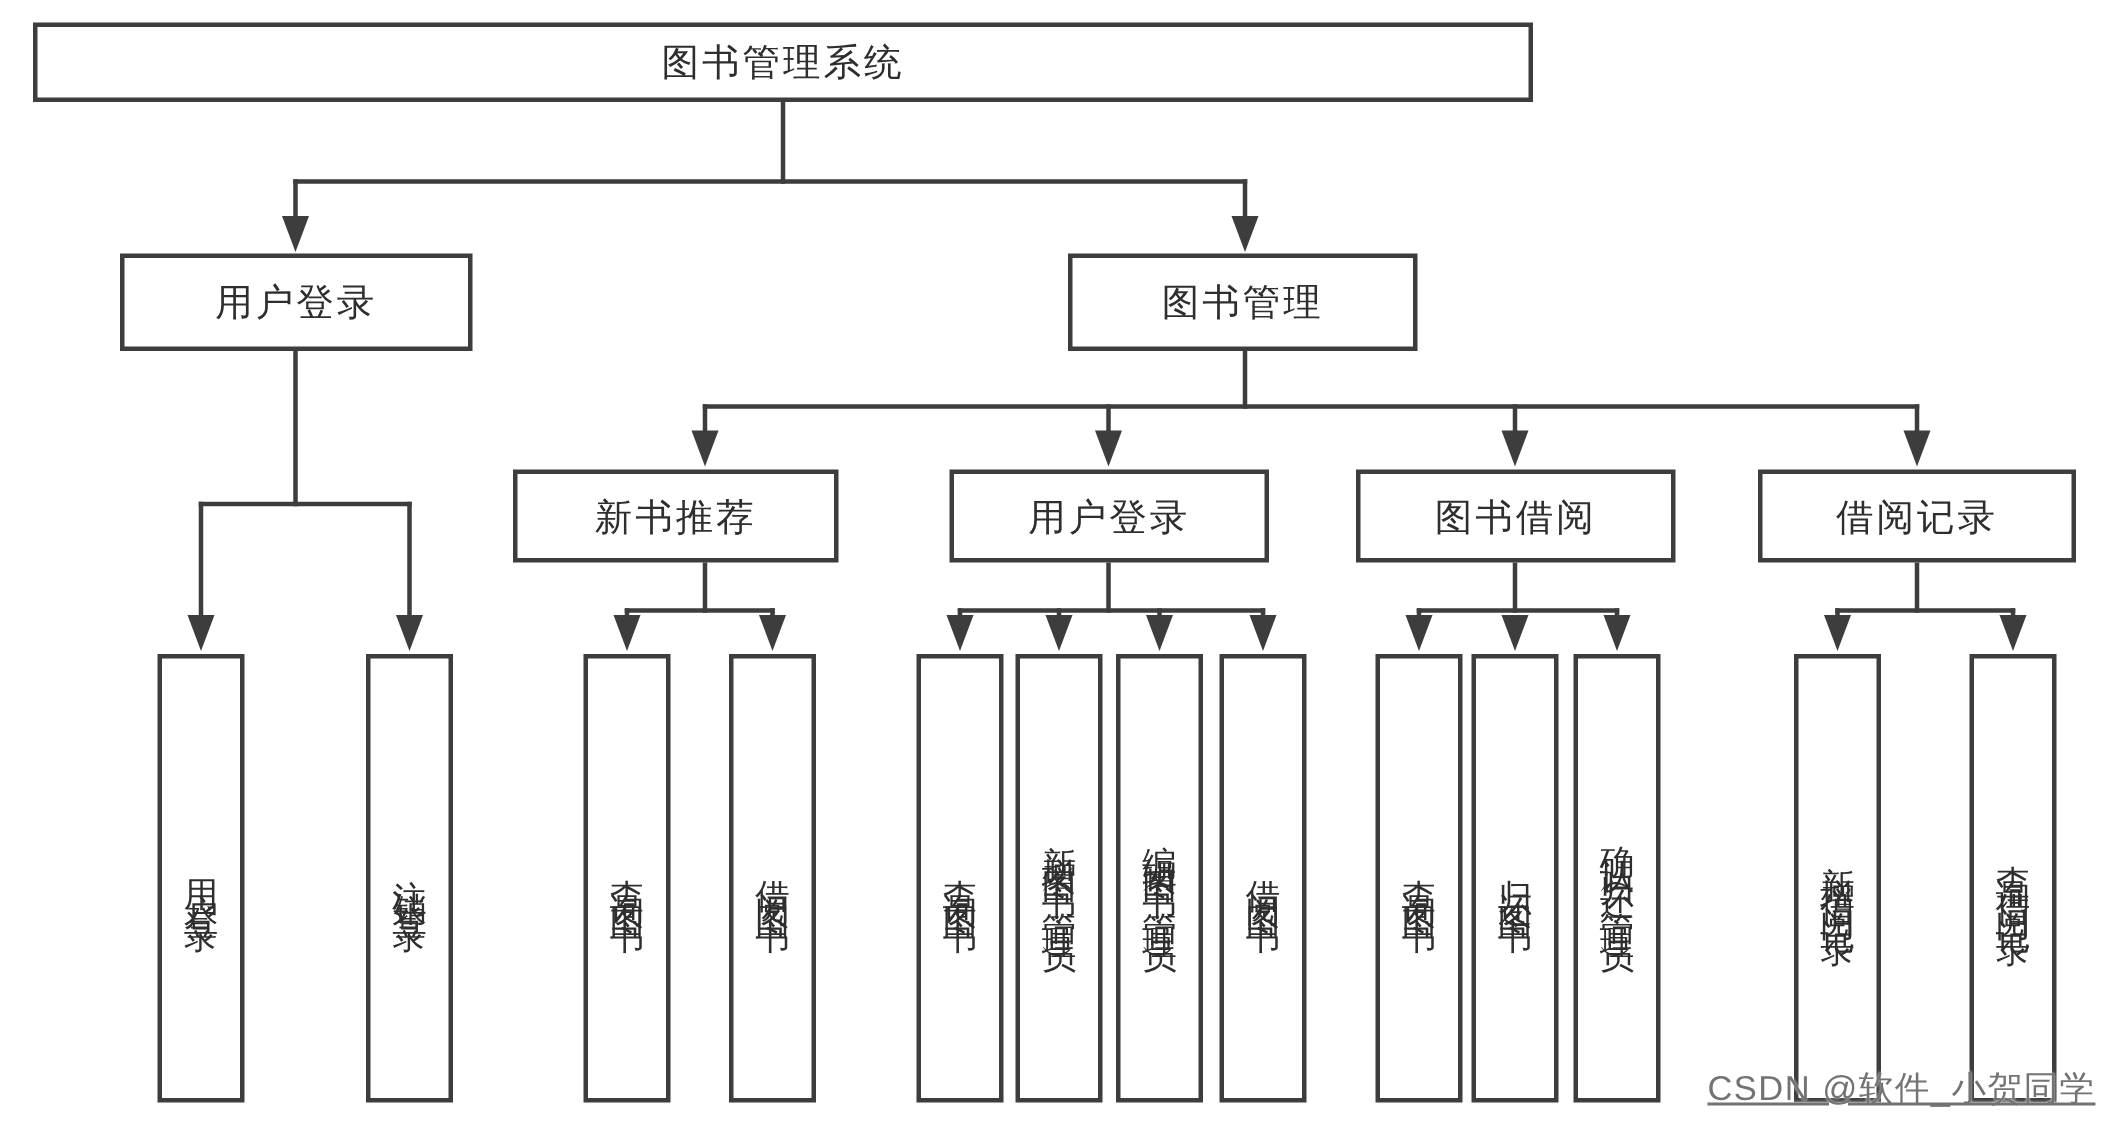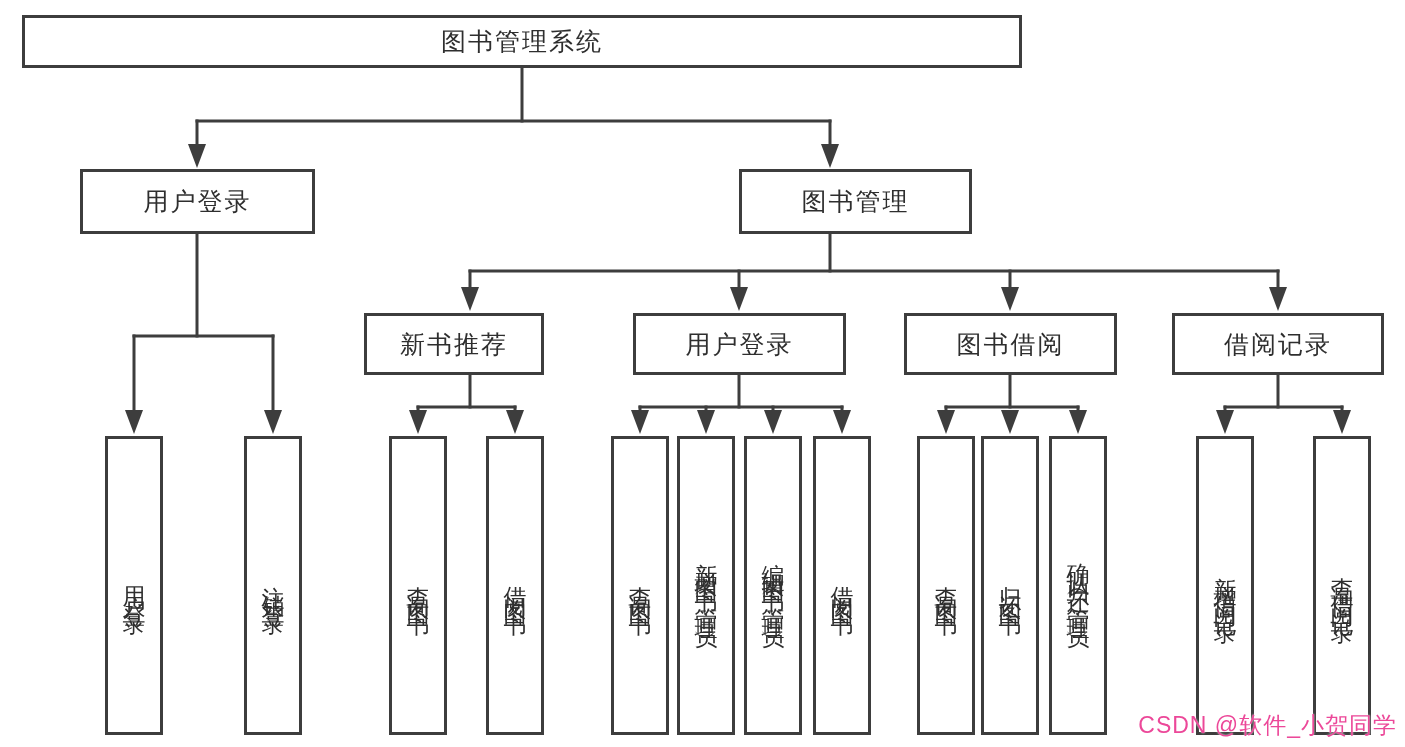--- a/index.html
+++ b/index.html
@@ -134,7 +134,7 @@
   <div class="box root-label" style="left:22px; top:15px; width:1000px; height:53px;">图书管理系统</div>
 
   <div class="box hlabel" style="left:80px; top:169px; width:235px; height:65px;">用户登录</div>
-  <div class="box hlabel" style="left:712px; top:169px; width:233px; height:65px;margin-left:27px;">图书管理</div>
+  <div class="box hlabel" style="left:712px; top:169px; width:233px; height:65px;">图书管理</div>
 
   <div class="box hlabel" style="left:364px; top:313px; width:180px; height:62px;">新书推荐</div>
   <div class="box hlabel" style="left:633px; top:313px; width:213px; height:62px;">用户登录</div>

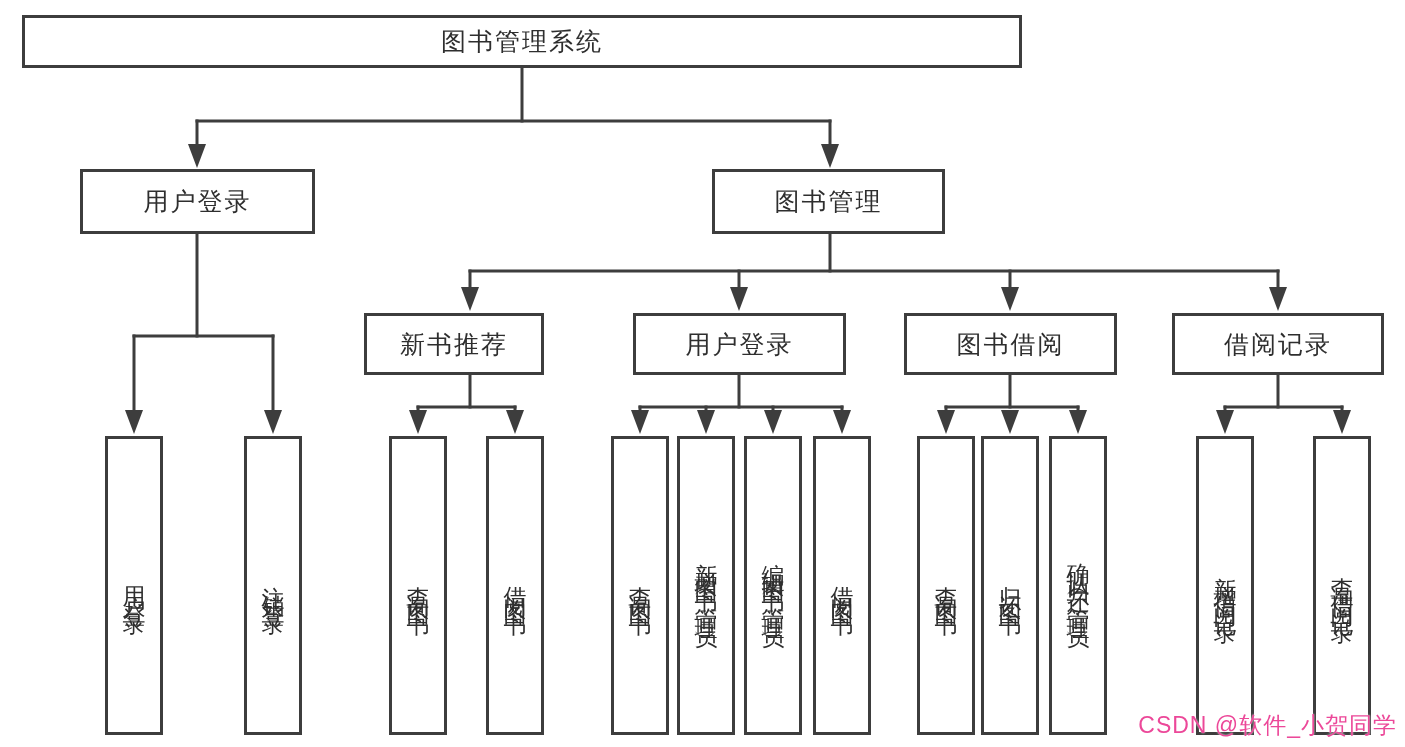--- a/index.html
+++ b/index.html
@@ -136,7 +136,7 @@
   <div class="box hlabel" style="left:80px; top:169px; width:235px; height:65px;">用户登录</div>
   <div class="box hlabel" style="left:712px; top:169px; width:233px; height:65px;">图书管理</div>
 
-  <div class="box hlabel" style="left:364px; top:313px; width:180px; height:62px;">新书推荐</div>
+  <div class="box hlabel" style="left:342px; top:313px; width:217px; height:62px;">新书推荐</div>
   <div class="box hlabel" style="left:633px; top:313px; width:213px; height:62px;">用户登录</div>
   <div class="box hlabel" style="left:904px; top:313px; width:213px; height:62px;">图书借阅</div>
   <div class="box hlabel" style="left:1172px; top:313px; width:212px; height:62px;">借阅记录</div>

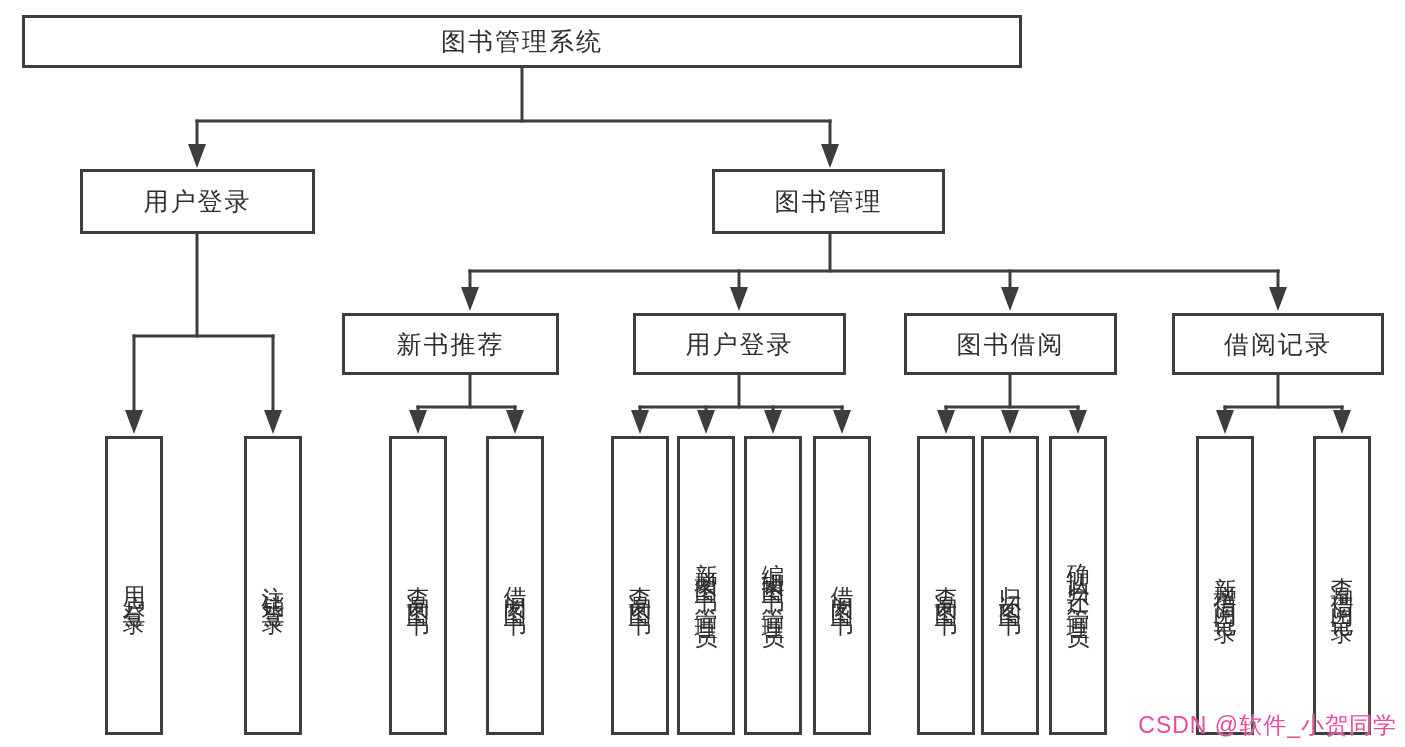--- a/index.html
+++ b/index.html
@@ -55,10 +55,11 @@
     right: 8px;
     bottom: 6px;
     font-size: 23px;
-    color: #ec4899;
+    color: #737373;
     letter-spacing: 1px;
     z-index: 5;
     text-shadow: 0 0 2px #ffffff;
+    text-decoration: underline;
   }
 </style>
 </head>

